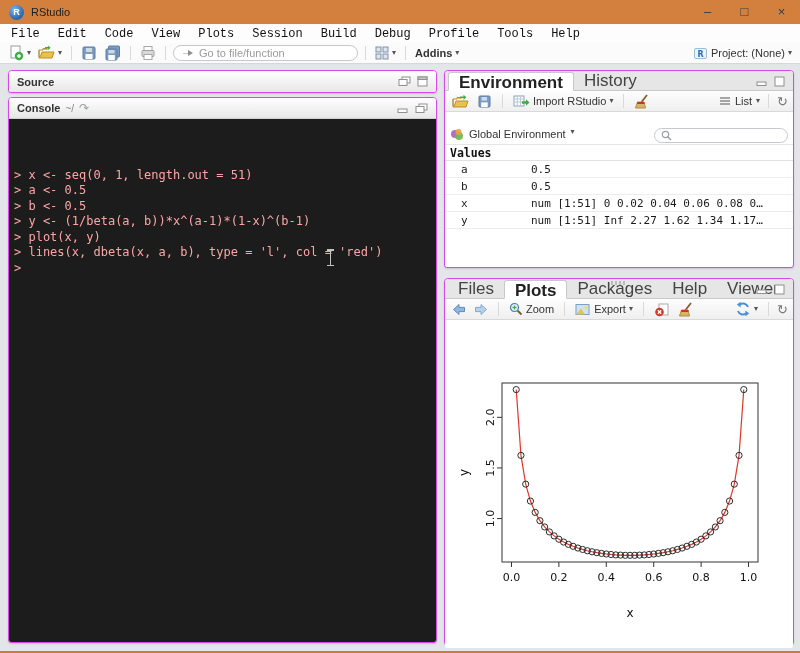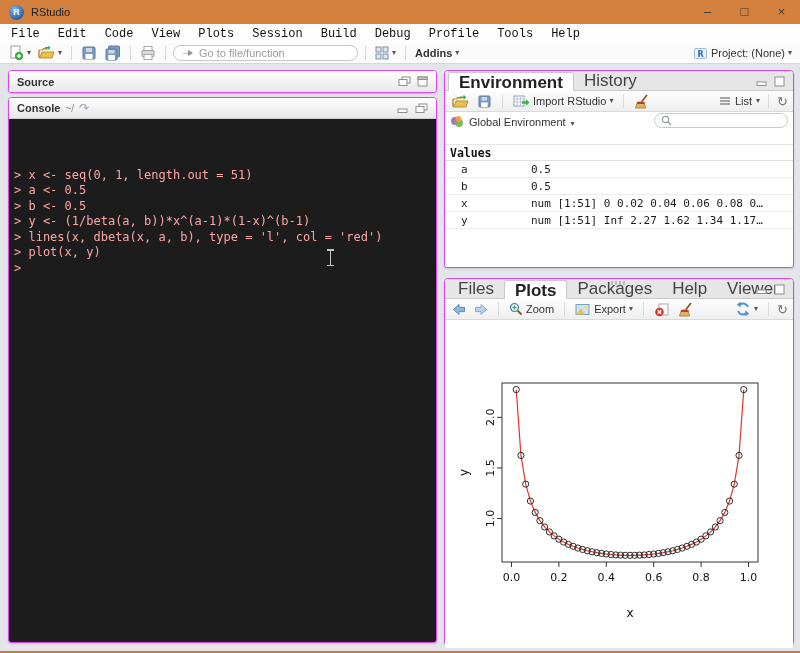--- a/index.html
+++ b/index.html
@@ -49,7 +49,7 @@
   .ib-mid { left:3.8px; top:1px; width:1.6px; height:15px; }
   .ib-bot { left:1px; bottom:0; width:7px; height:1.5px; }
   
-  .scope-row { height:18px; min-height:18px; display:flex; align-items:flex-end; padding:16px 5px; gap:5px; border-bottom:1px solid #e6e6e6; }
+  .scope-row { height:18px; min-height:18px; display:flex; align-items:flex-start; padding:16px 5px; gap:5px; border-bottom:1px solid #e6e6e6; }
   .values-hdr { height:16px; min-height:16px; line-height:16px; font-family:"DejaVu Sans Mono",monospace; font-weight:bold; font-size:11.5px; color:#111; padding-left:5px; border-bottom:1px solid #e0e0e0; }
   .var-row { display:flex; height:17px; min-height:17px; line-height:17px; border-bottom:1px solid #ededed; font-family:"DejaVu Sans Mono",monospace; font-size:11px; color:#1a1a1a; }
   .var-name { width:86px; padding-left:16px; }

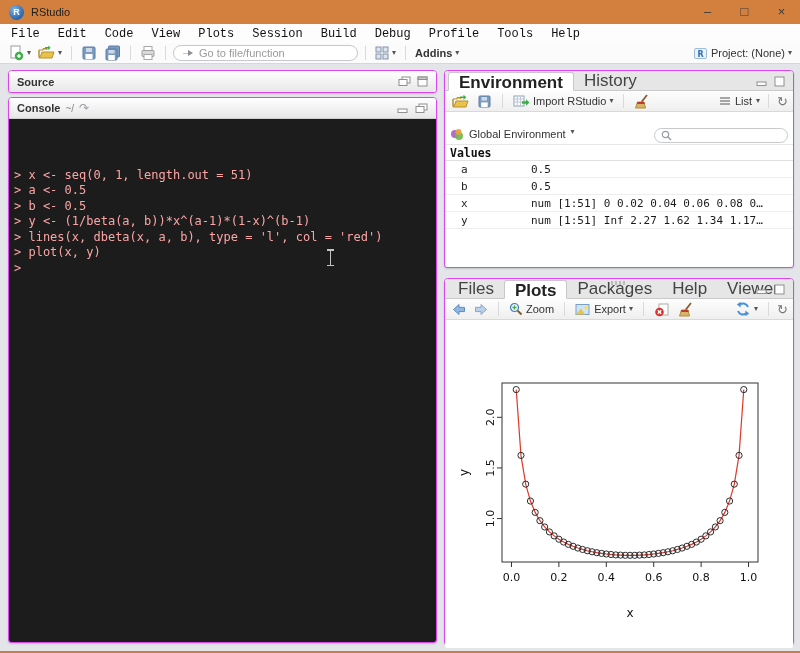--- a/index.html
+++ b/index.html
@@ -197,7 +197,7 @@
   </div>
   <div class="console-body">
     <div class="ibeam"><span class="ib-top"></span><span class="ib-mid"></span><span class="ib-bot"></span></div>
-  <div>&gt; x &lt;- seq(0, 1, length.out = 51)</div><div>&gt; a &lt;- 0.5</div><div>&gt; b &lt;- 0.5</div><div>&gt; y &lt;- (1/beta(a, b))*x^(a-1)*(1-x)^(b-1)</div><div>&gt; lines(x, dbeta(x, a, b), type = 'l', col = 'red')</div><div>&gt; plot(x, y)</div><div>&gt; </div></div>
+  <div>&gt; x &lt;- seq(0, 1, length.out = 51)</div><div>&gt; a &lt;- 0.5</div><div>&gt; b &lt;- 0.5</div><div>&gt; y &lt;- (1/beta(a, b))*x^(a-1)*(1-x)^(b-1)</div><div>&gt; plot(x, y)</div><div>&gt; lines(x, dbeta(x, a, b), type = 'l', col = 'red')</div><div>&gt; </div></div>
 </div>
 
 <div class="pane" style="left:444px; top:70px; width:350px; height:198px;">

